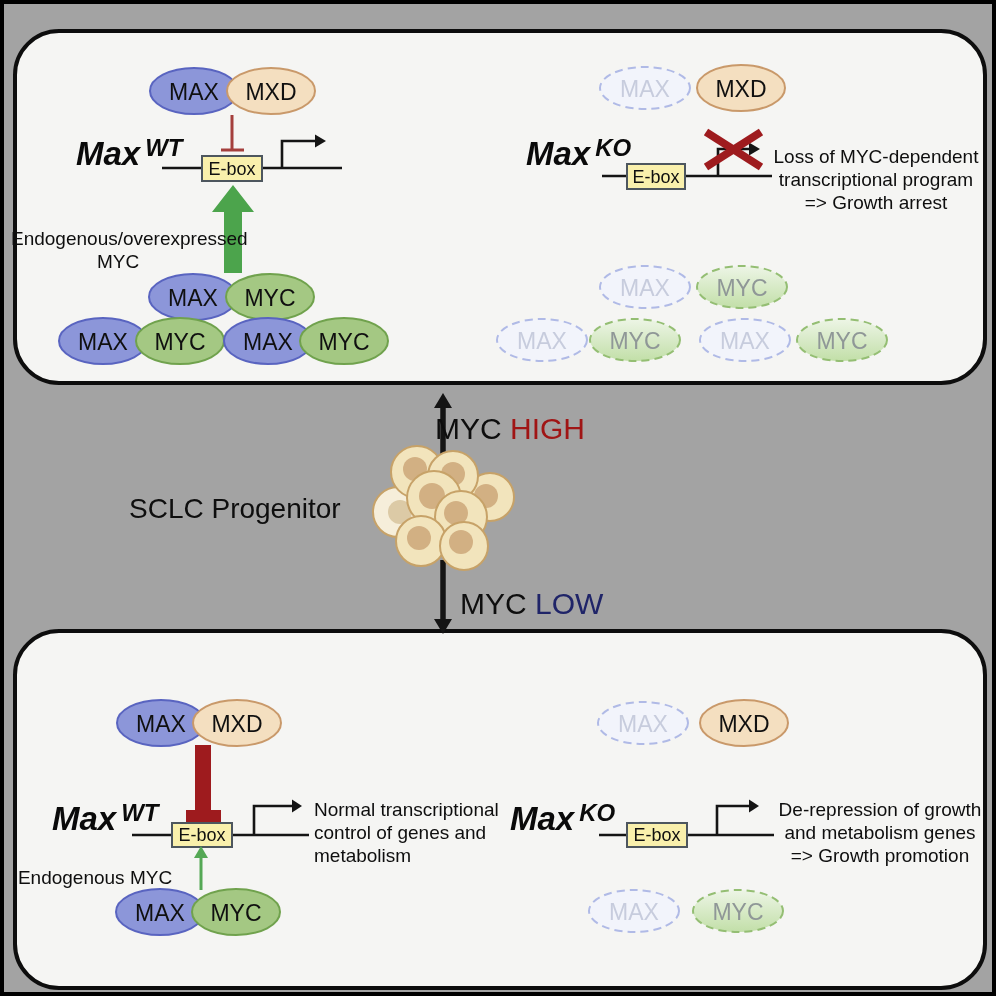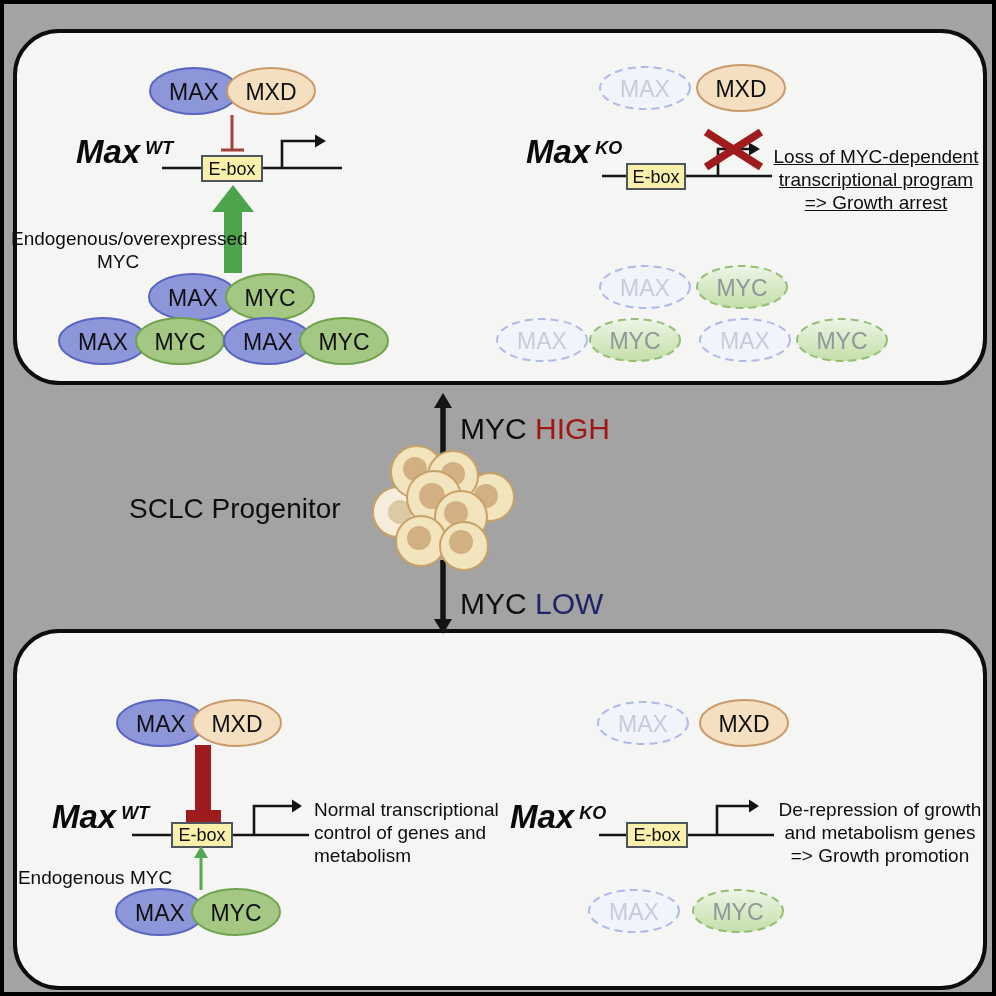--- a/index.html
+++ b/index.html
@@ -15,7 +15,7 @@
   .txt div{white-space:nowrap;}
   .center{text-align:center;}
   .gene{position:absolute;font-size:33px;line-height:36px;font-weight:700;font-style:italic;color:#0A0A0A;}
-  .gene .sup{font-size:18px;vertical-align:9px;margin-left:5px;}
+  .gene .sup{font-size:24px;vertical-align:9px;margin-left:5px;}
   .lvl{position:absolute;font-size:30px;line-height:32px;color:#0E0E0E;white-space:nowrap;}
   .lvl .high{color:var(--high_red,#A01515);}
   .lvl .low{color:var(--low_navy,#1F2468);}

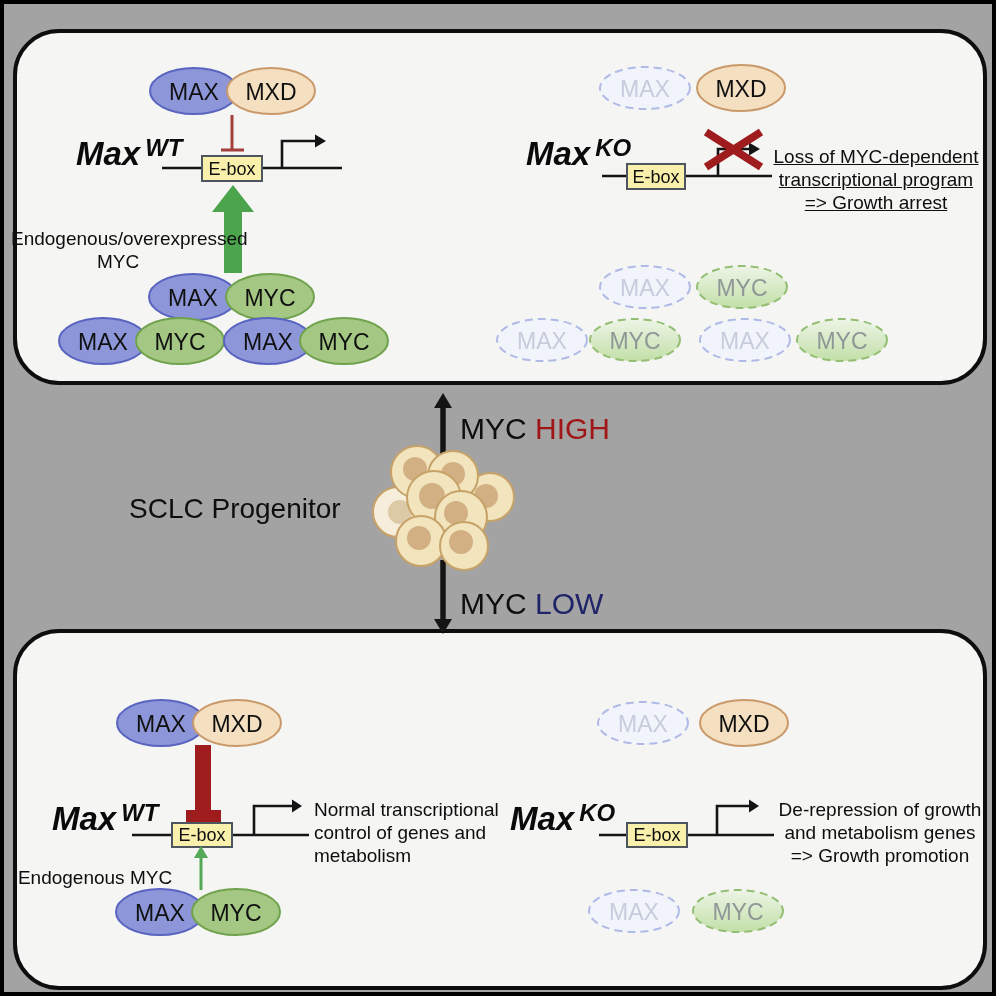--- a/index.html
+++ b/index.html
@@ -216,7 +216,7 @@
   <div class="gene" style="left:522px;top:126px;">
     <span>Max</span><span class="sup">KO</span>
   </div>
-  <div class="txt center" style="left:766px;top:141px;width:212px;text-decoration:underline;">
+  <div class="txt center" style="left:766px;top:141px;width:212px;">
     <div>Loss of MYC-dependent</div>
     <div>transcriptional program</div>
     <div>=&gt; Growth arrest</div>

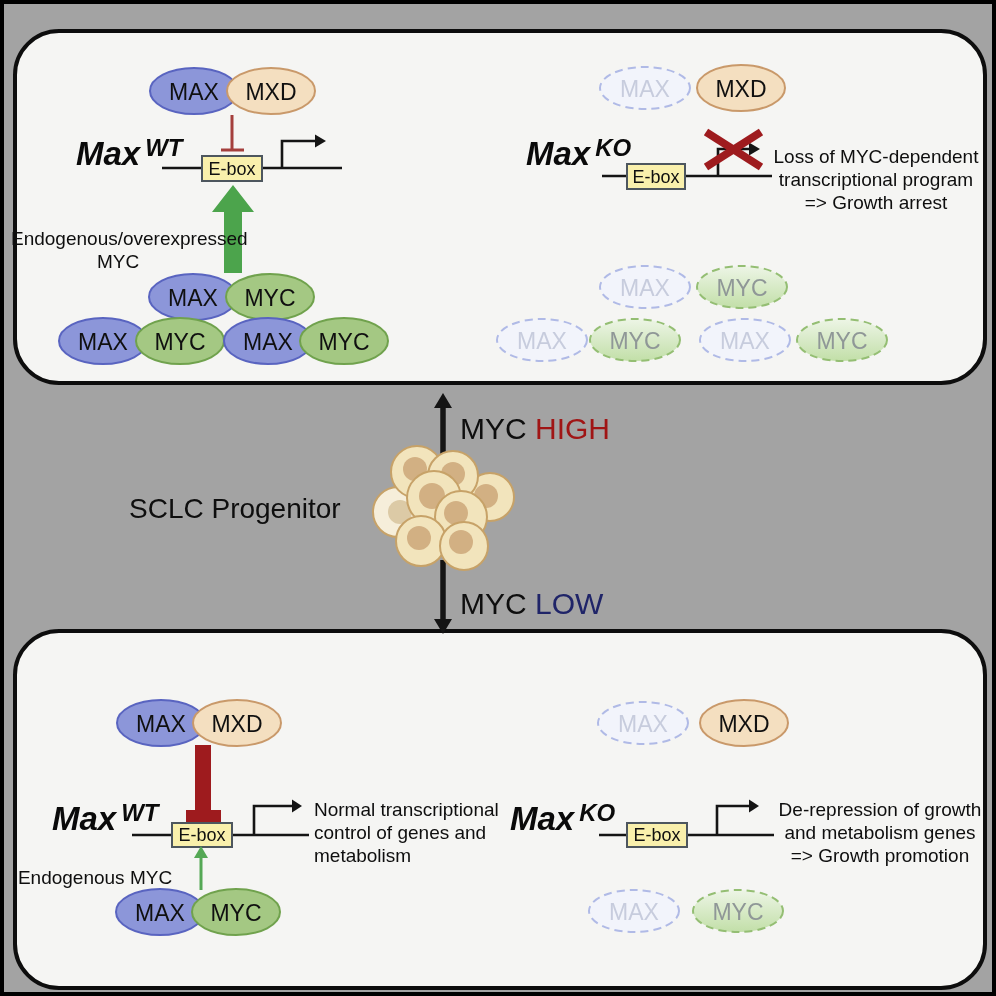--- a/index.html
+++ b/index.html
@@ -223,7 +223,7 @@
   </div>
 
   <div class="sclc" style="left:125px;top:490px;width:252px;">SCLC Progenitor</div>
-  <div class="lvl" style="left:456px;top:409px;">
+  <div class="lvl" style="left:431px;top:409px;">
     <span>MYC</span> <span class="high">HIGH</span>
   </div>
   <div class="lvl" style="left:456px;top:584px;">

